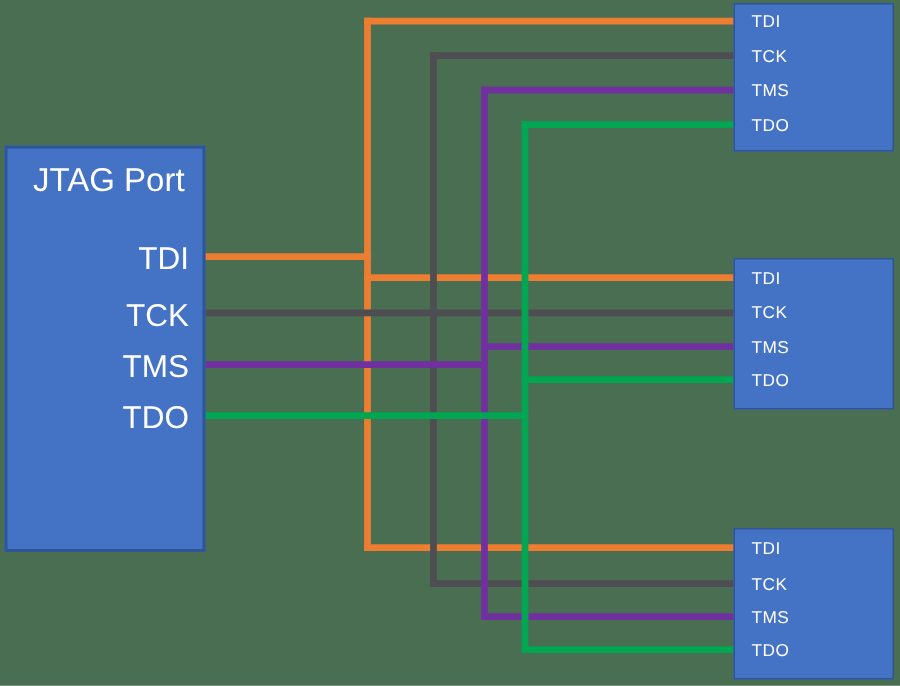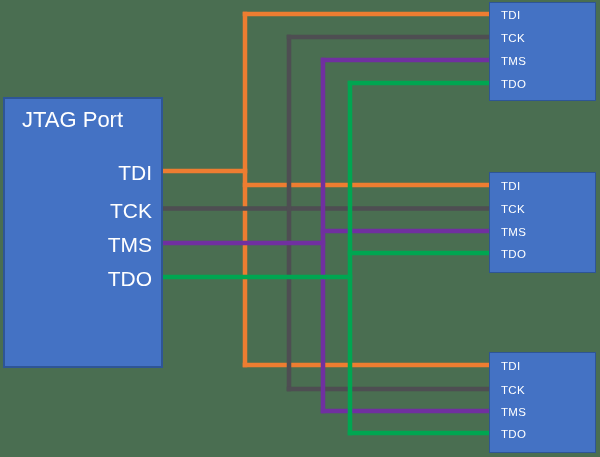--- a/index.html
+++ b/index.html
@@ -77,7 +77,7 @@
       <line x1="350" y1="253" x2="489" y2="253" stroke="#00A651" stroke-width="4.5" stroke-linecap="square"></line>
       <line x1="350" y1="433" x2="489" y2="433" stroke="#00A651" stroke-width="4.5" stroke-linecap="square"></line>
     </svg>
-  <div id="jtag-box" class="port-box" style="left: 3px; top: 97px; width: 160px; height: 271px; background: rgb(68, 114, 196); border-color: rgb(46, 85, 150);">
+  <div id="jtag-box" class="port-box" style="left: 3px; top: 97px; width: 134px; height: 271px; background: rgb(68, 114, 196); border-color: rgb(46, 85, 150);">
     <div id="jtag-title">JTAG Port</div>
   <div class="jtag-pin" style="top: 74px;">TDI</div>
       <div class="jtag-pin" style="top: 112px;">TCK</div>

